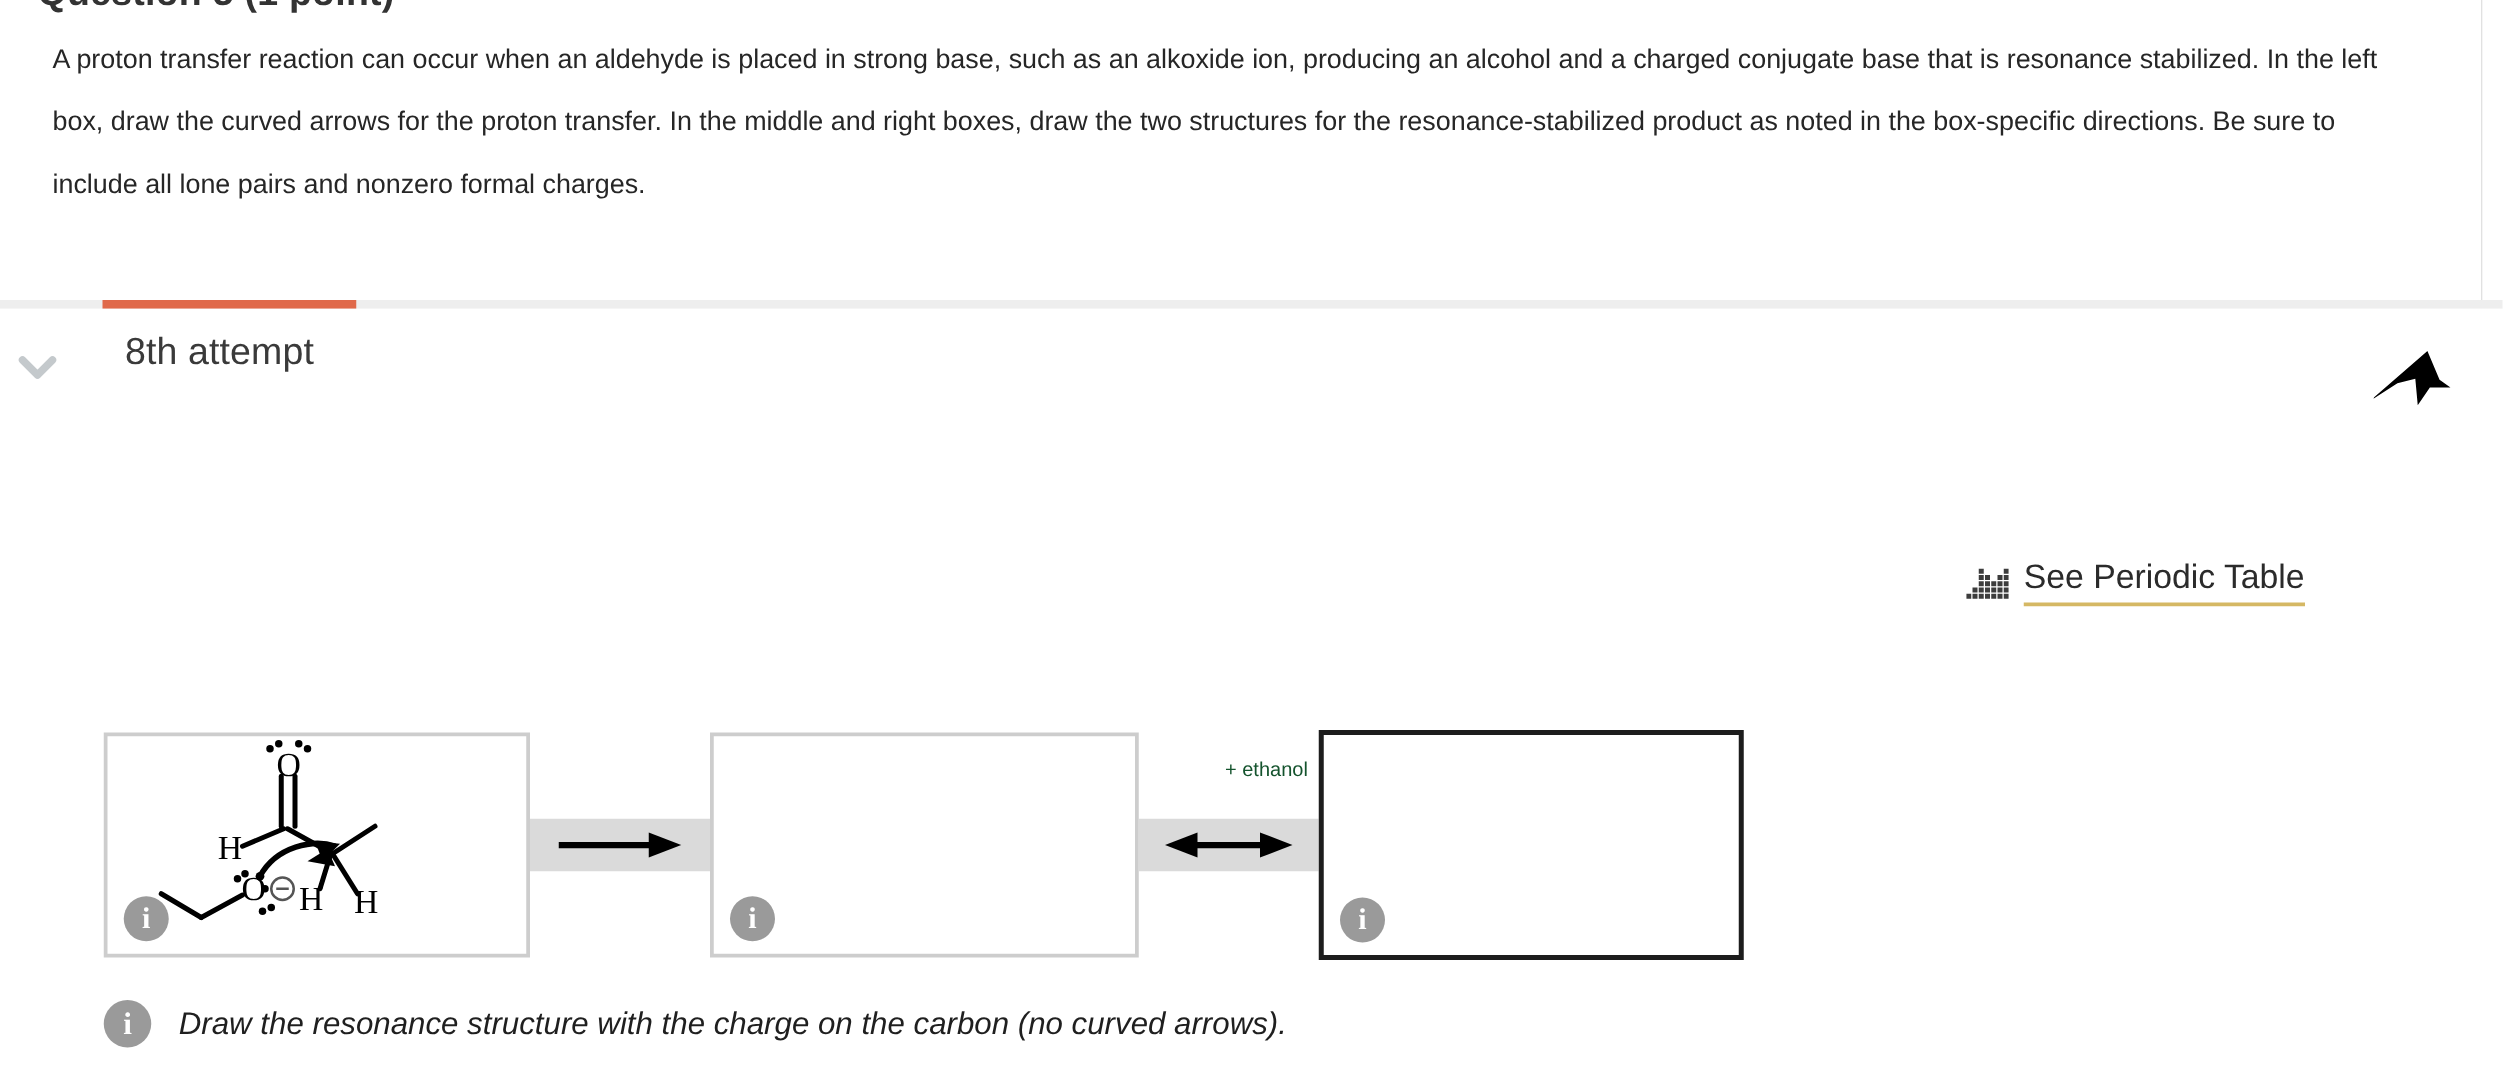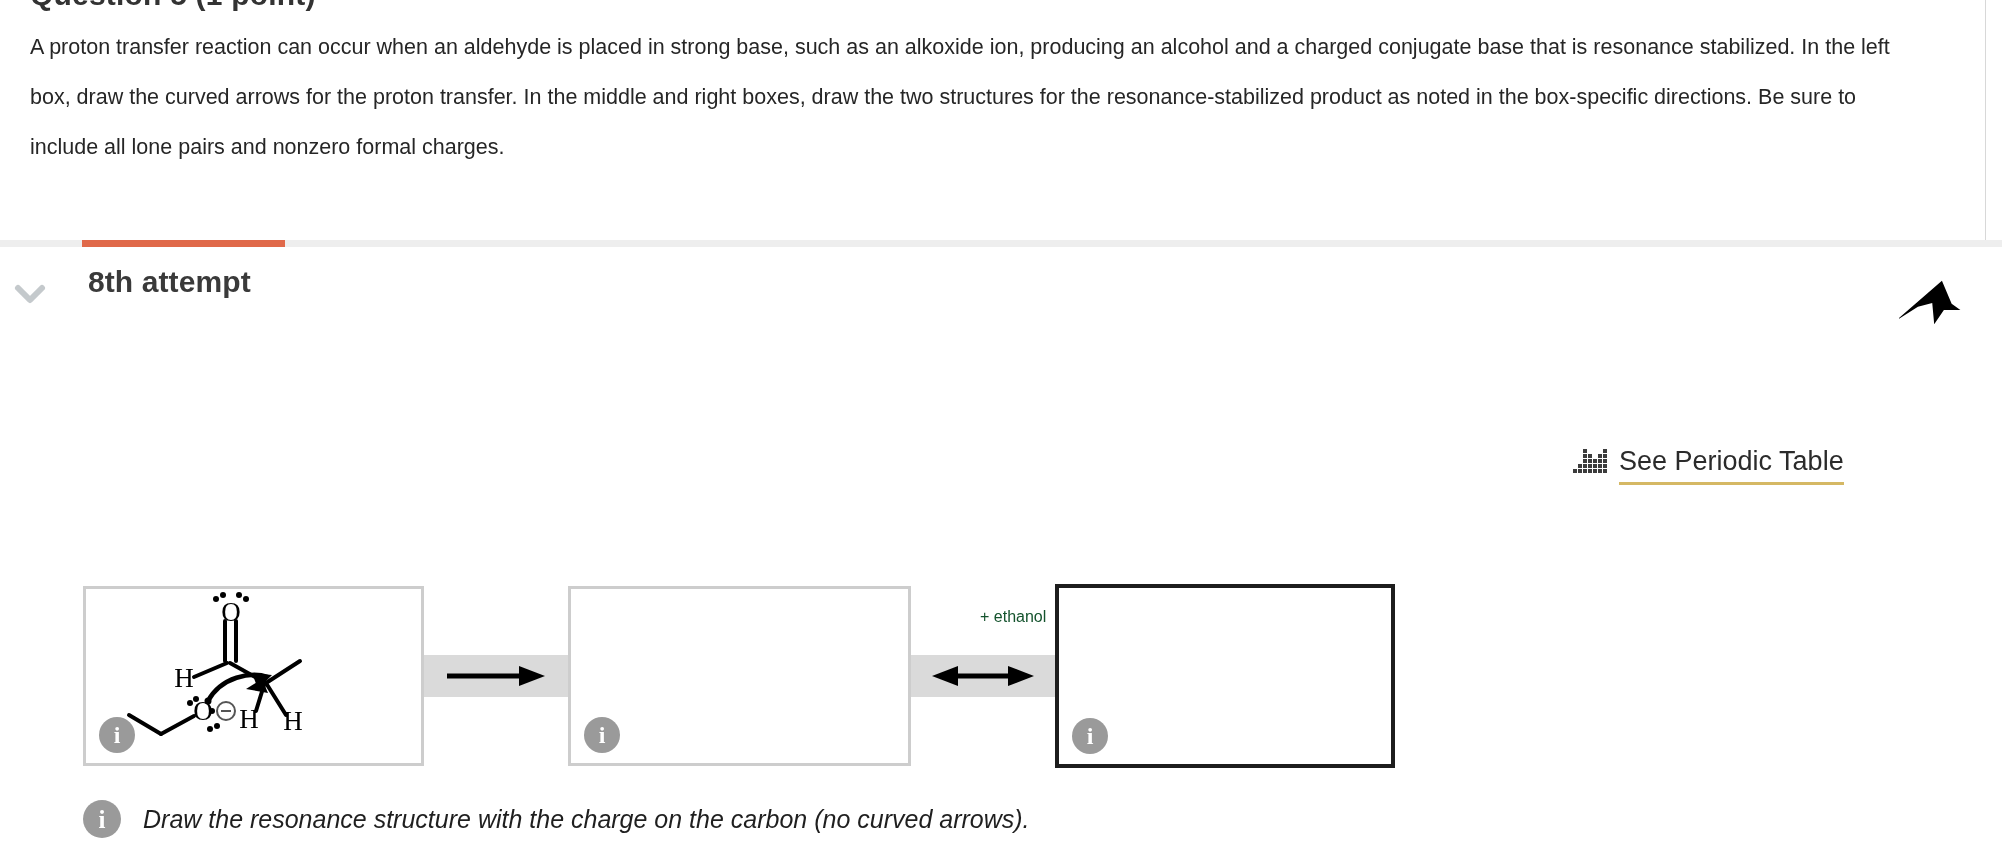--- a/index.html
+++ b/index.html
@@ -51,7 +51,7 @@
   
   .prompt {
     position: absolute;
-    left: 30px;
+    left: 42px;
     top: 22px;
     width: 1890px;
     font-size: 21.5px;

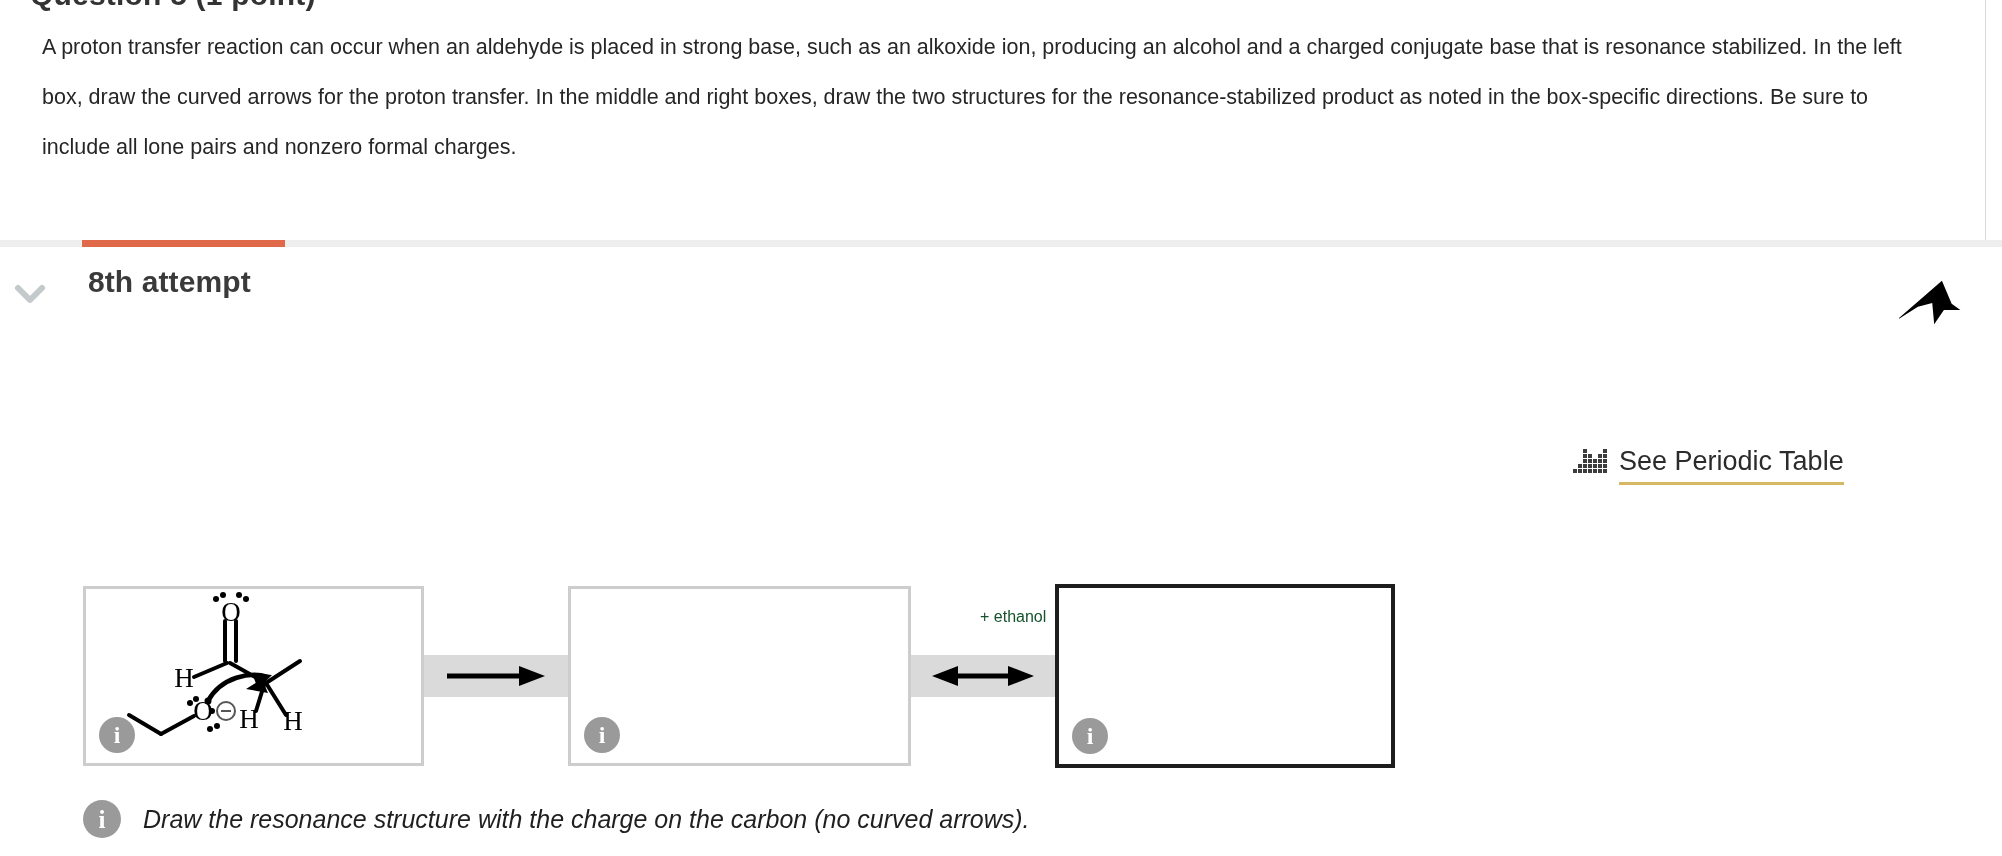--- a/index.html
+++ b/index.html
@@ -104,10 +104,10 @@
   .chevron-toggle svg { display: block; }
   .attempt-title {
     position: absolute;
-    left: 88px;
+    left: 100px;
     top: 0;
     font-size: 30px;
-    font-weight: bold;
+    font-weight: normal;
     color: #3a3a3a;
     letter-spacing: .1px;
     white-space: nowrap;

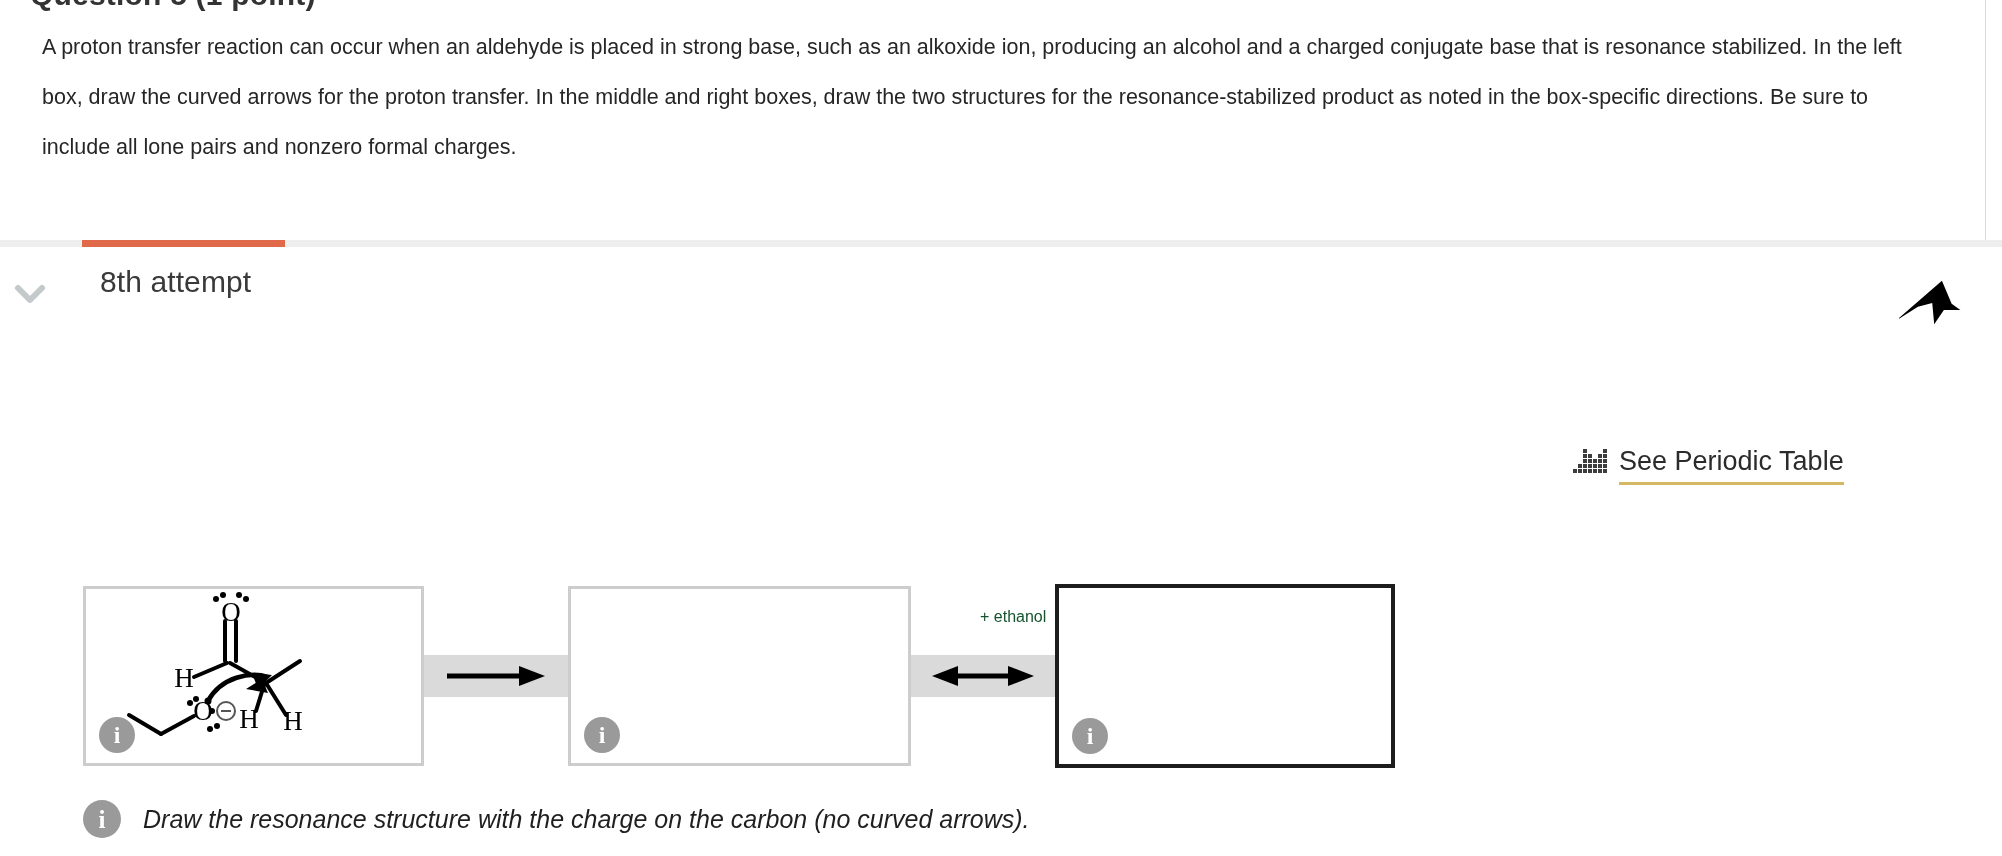--- a/index.html
+++ b/index.html
@@ -129,7 +129,7 @@
     left: 1573px;
     top: 448px;
     display: flex;
-    align-items: flex-start;
+    align-items: center;
     gap: 12px;
     cursor: pointer;
     text-decoration: none;

